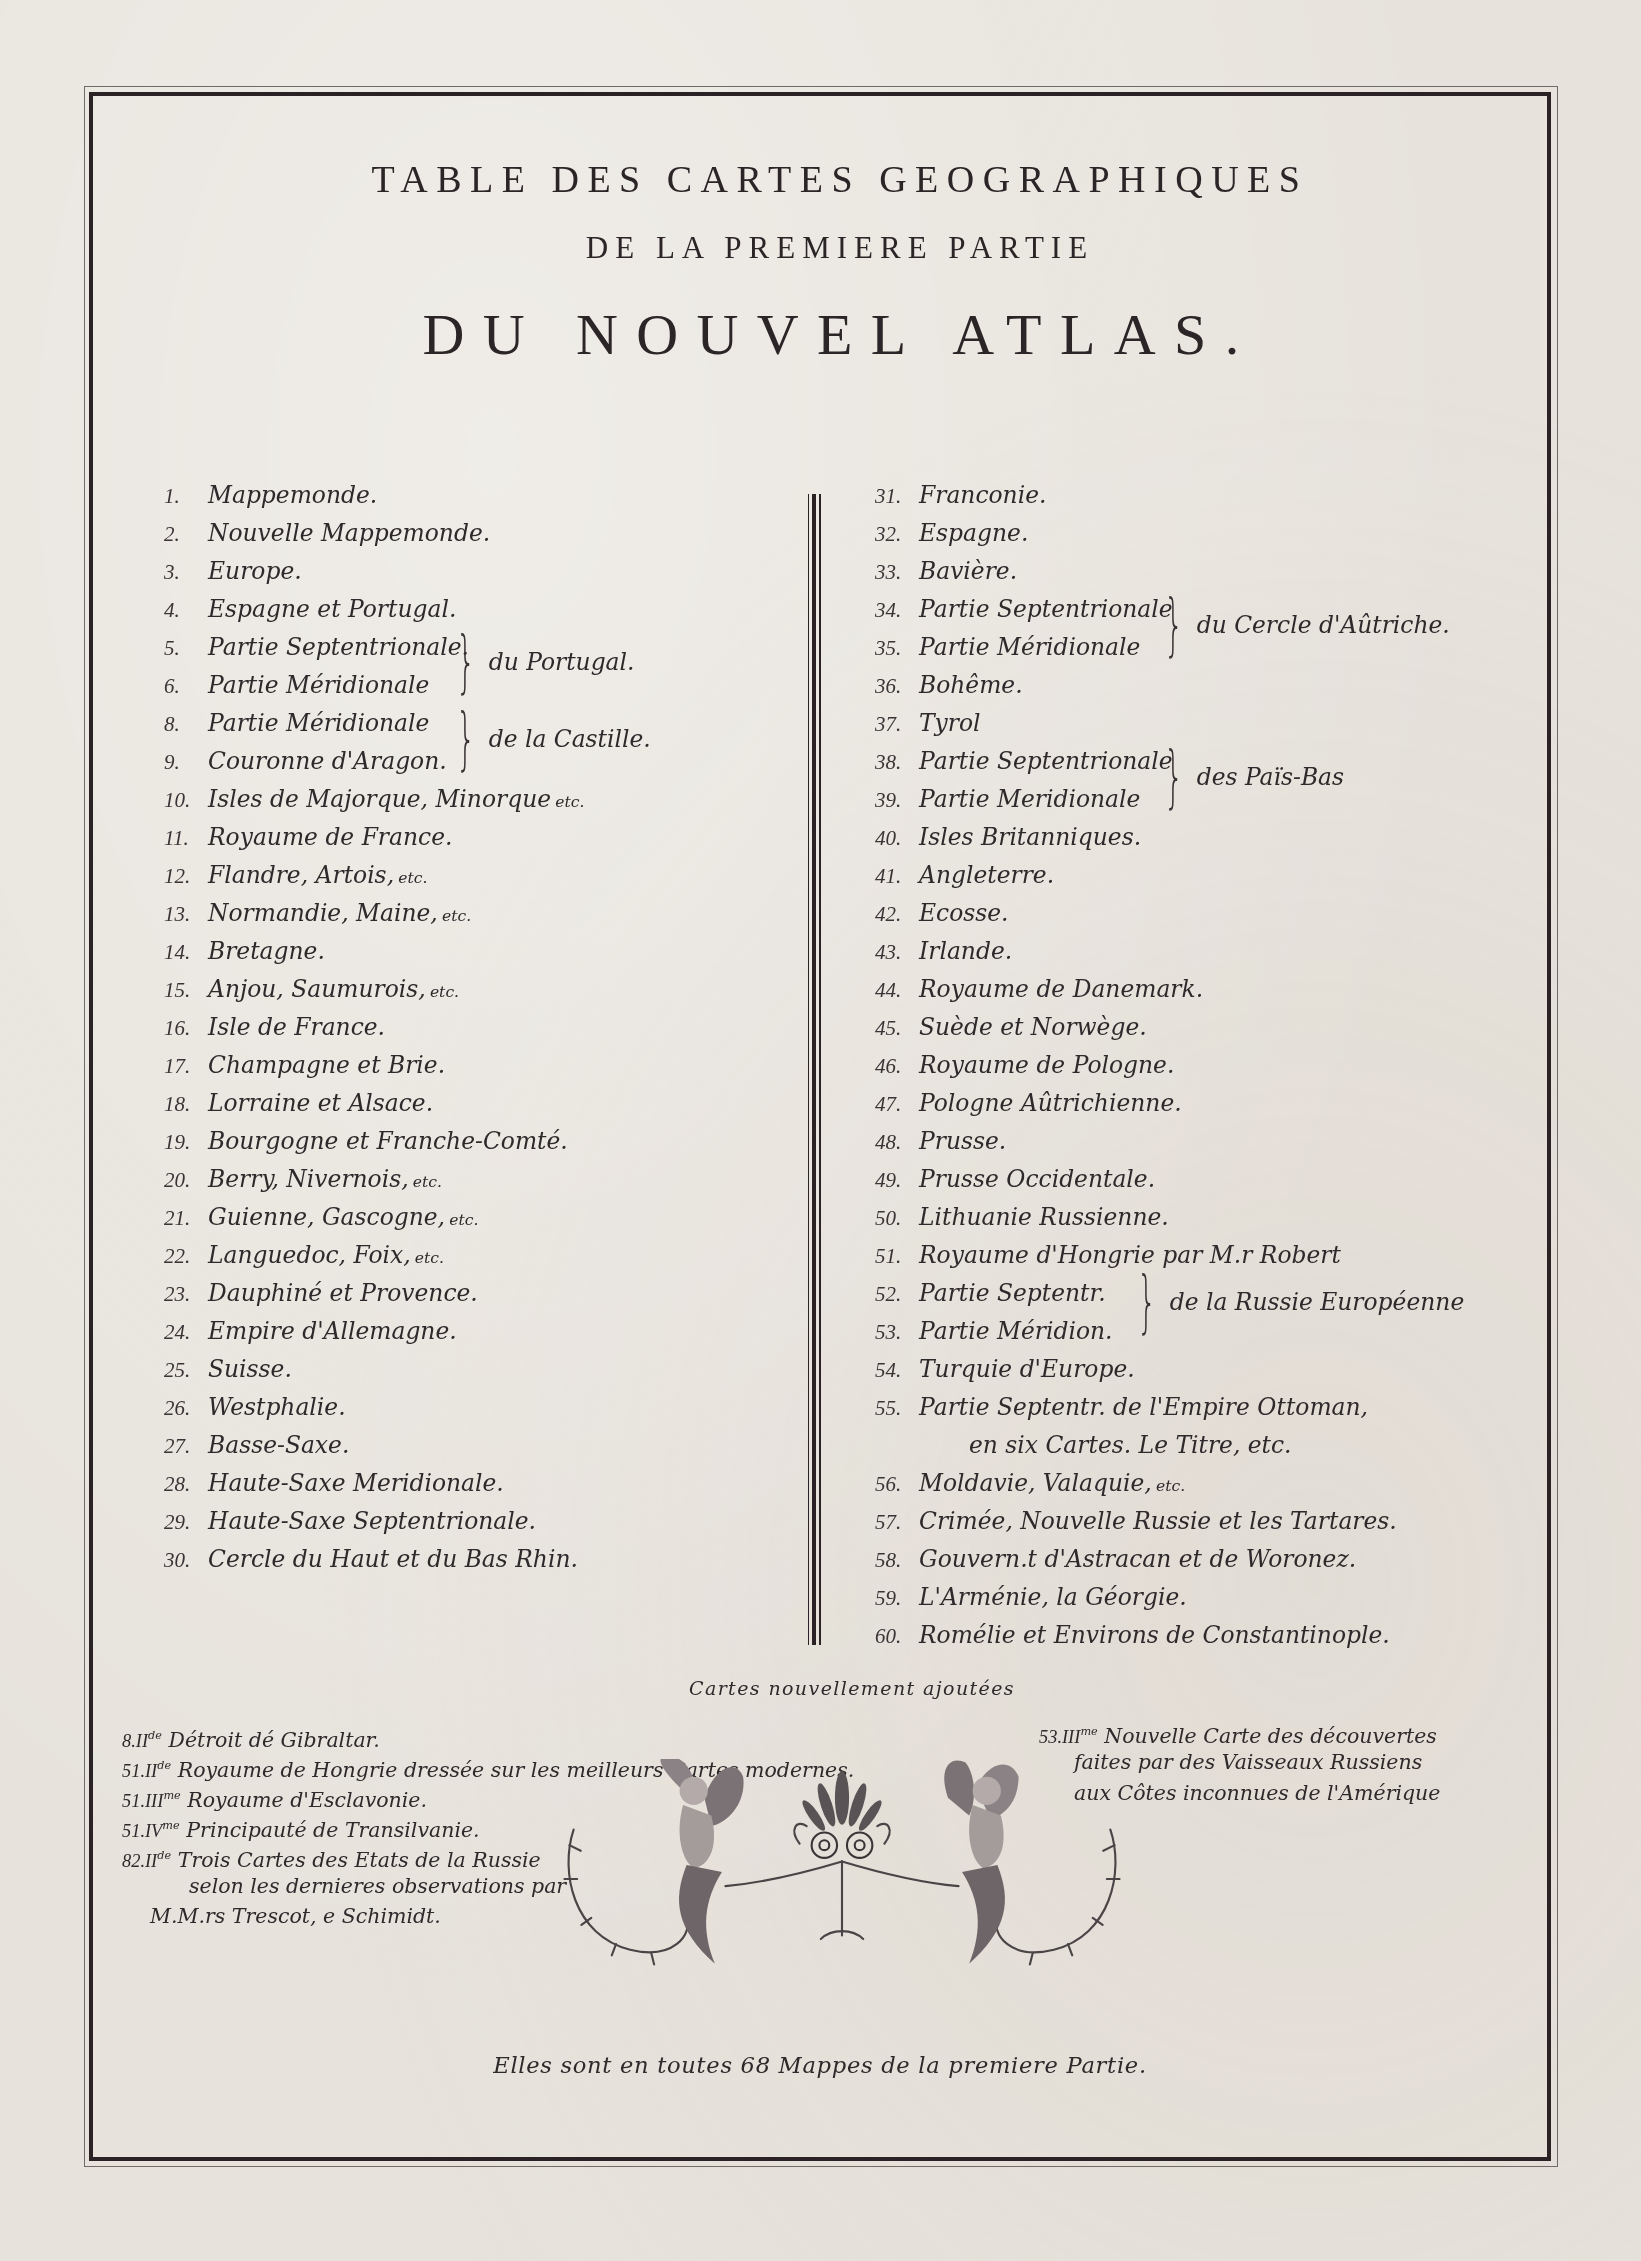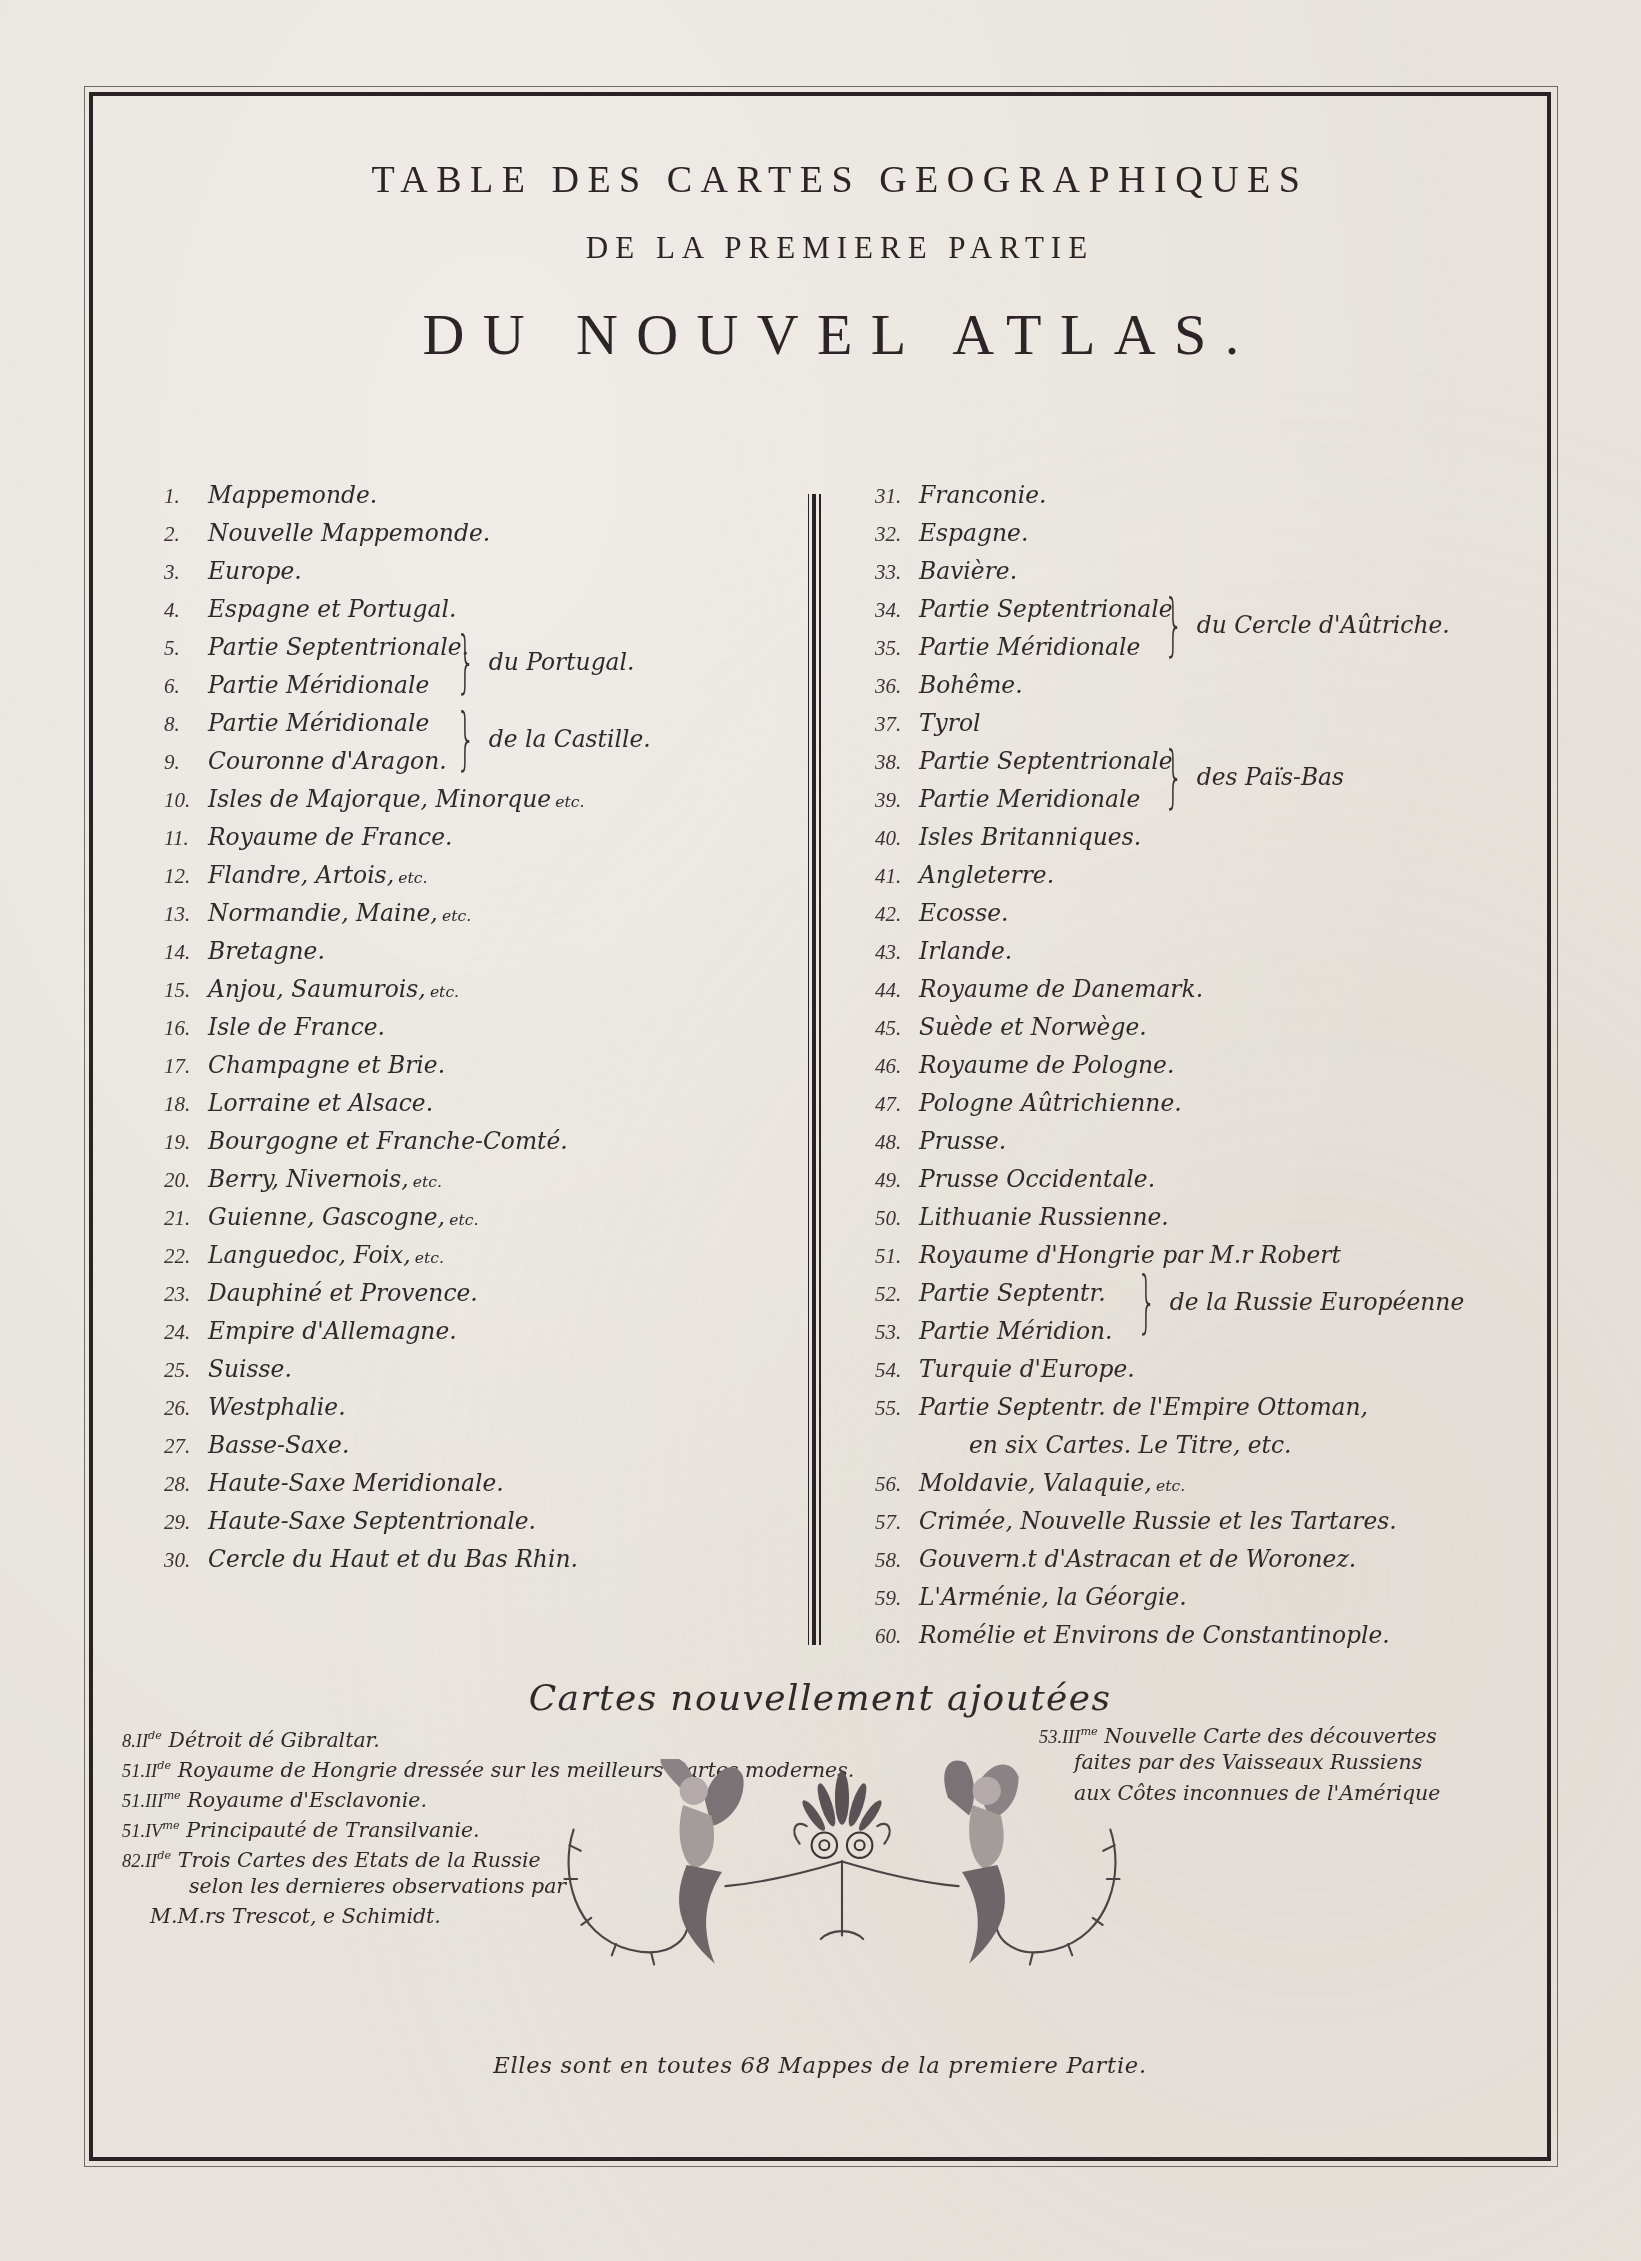--- a/index.html
+++ b/index.html
@@ -67,7 +67,7 @@
 
   .added-heading {
     position:absolute; left:89px; width:1462px; top:1677px; text-align:center;
-    font-size:36px; font-style:italic; letter-spacing:1.4px;
+    font-size:19px; font-style:italic; letter-spacing:1.4px;padding-left:32px;
   }
   .added-left { position:absolute; left:122px; top:1721px; width:779px; }
   .added-right { position:absolute; left:1039px; top:1716px; width:510px; }

